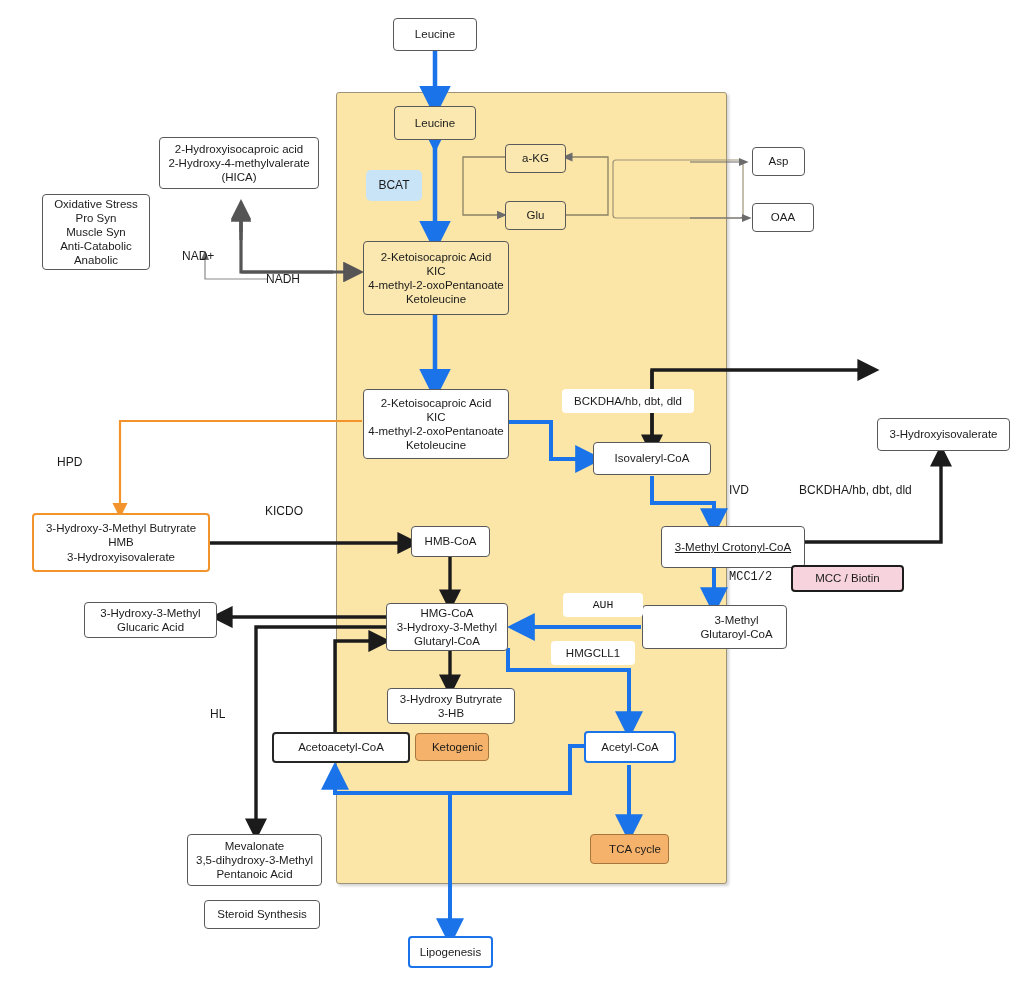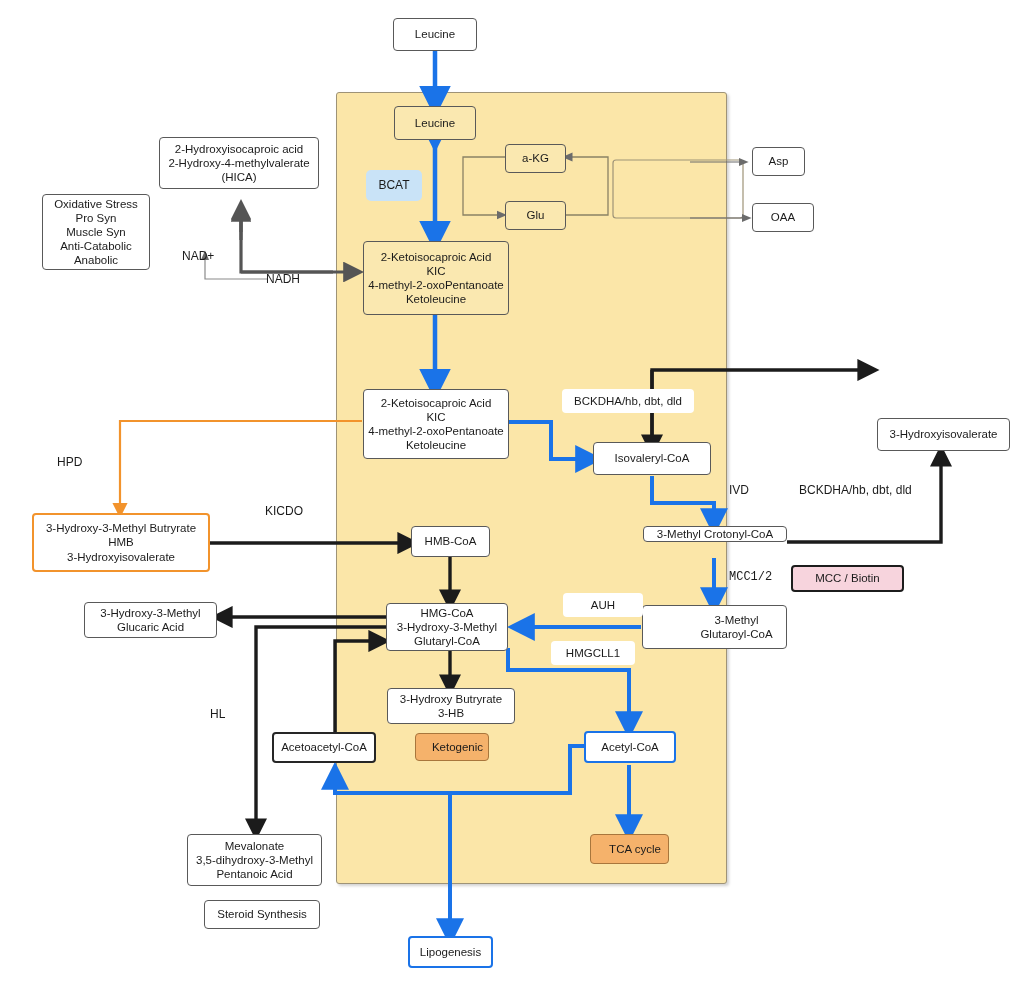--- a/index.html
+++ b/index.html
@@ -174,7 +174,7 @@
     <span>3-Hydroxyisovalerate</span>
   </div>
 
-  <div class="node n-white" style="left:643px;top:526px;width:144px;height:16px;">
+  <div class="node n-white" style="left:661px;top:526px;width:144px;height:42px;text-decoration:underline;">
     <span>3-Methyl Crotonyl-CoA</span>
   </div>
 

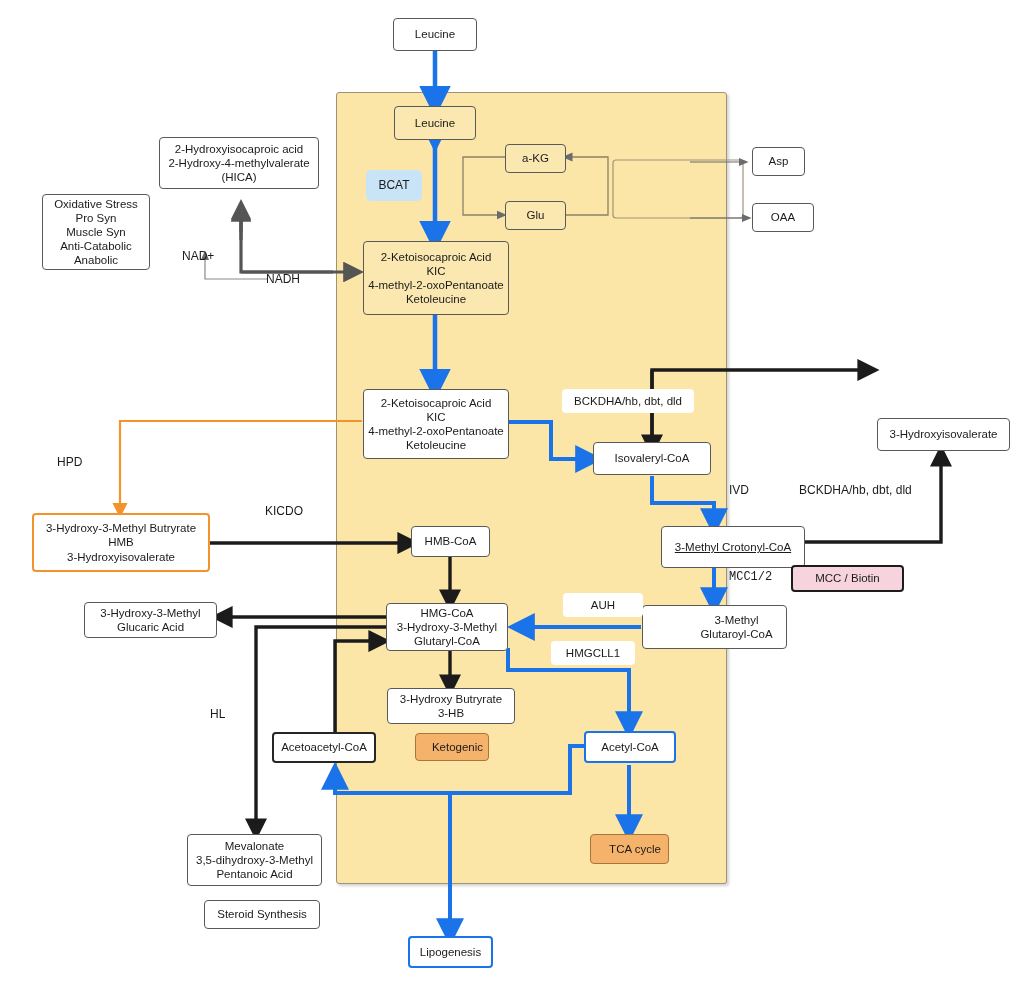--- a/index.html
+++ b/index.html
@@ -187,7 +187,7 @@
 Glutaroyl-CoA</span>
   </div>
 
-  <div class="node n-labelwhite" style="left:563px;top:593px;width:80px;height:24px;">
+  <div class="node n-labelwhite" style="left:563px;top:593px;width:80px;height:24px;font-family:Liberation Mono, monospace;">
     <span>AUH</span>
   </div>
 

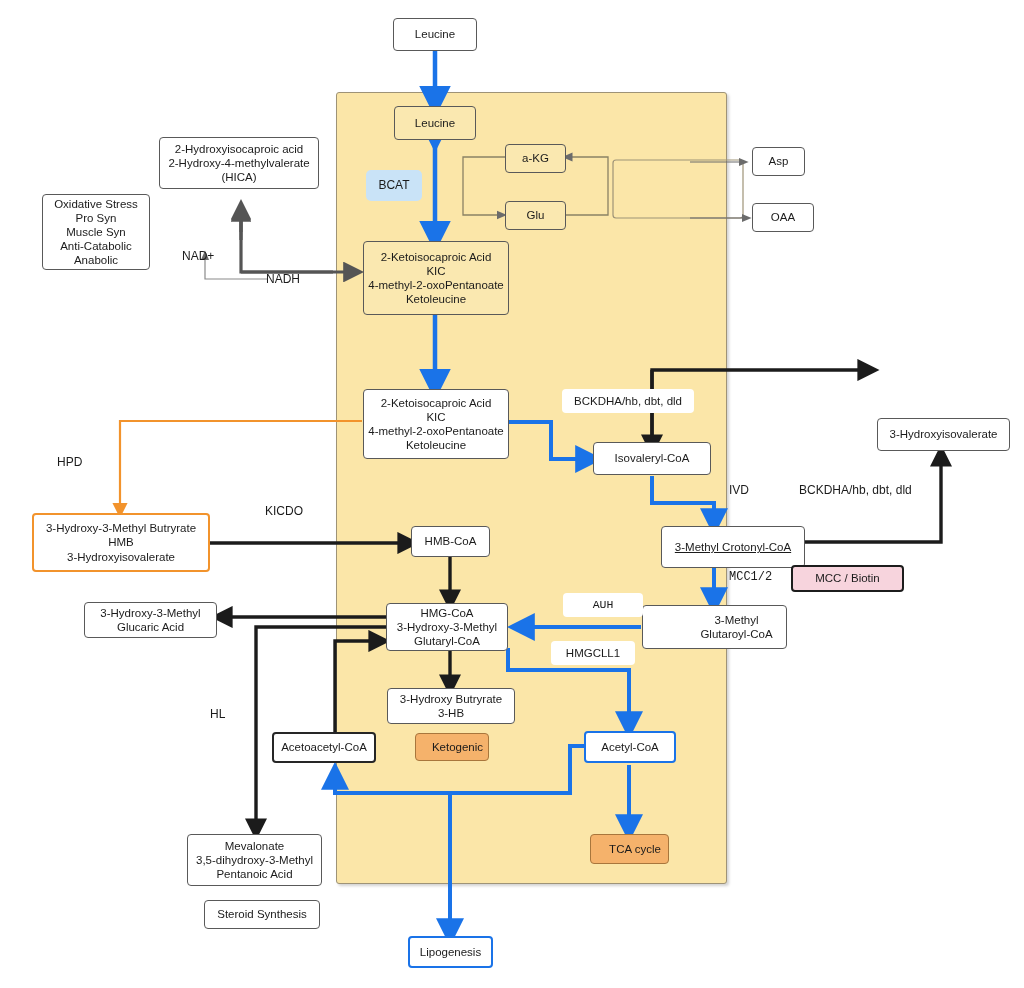--- a/index.html
+++ b/index.html
@@ -221,7 +221,7 @@
 3-HB</span>
   </div>
 
-  <div class="node n-thick" style="left:272px;top:732px;width:104px;height:31px;">
+  <div class="node n-thick" style="left:272px;top:732px;width:138px;height:31px;">
     <span>Acetoacetyl-CoA</span>
   </div>
 

